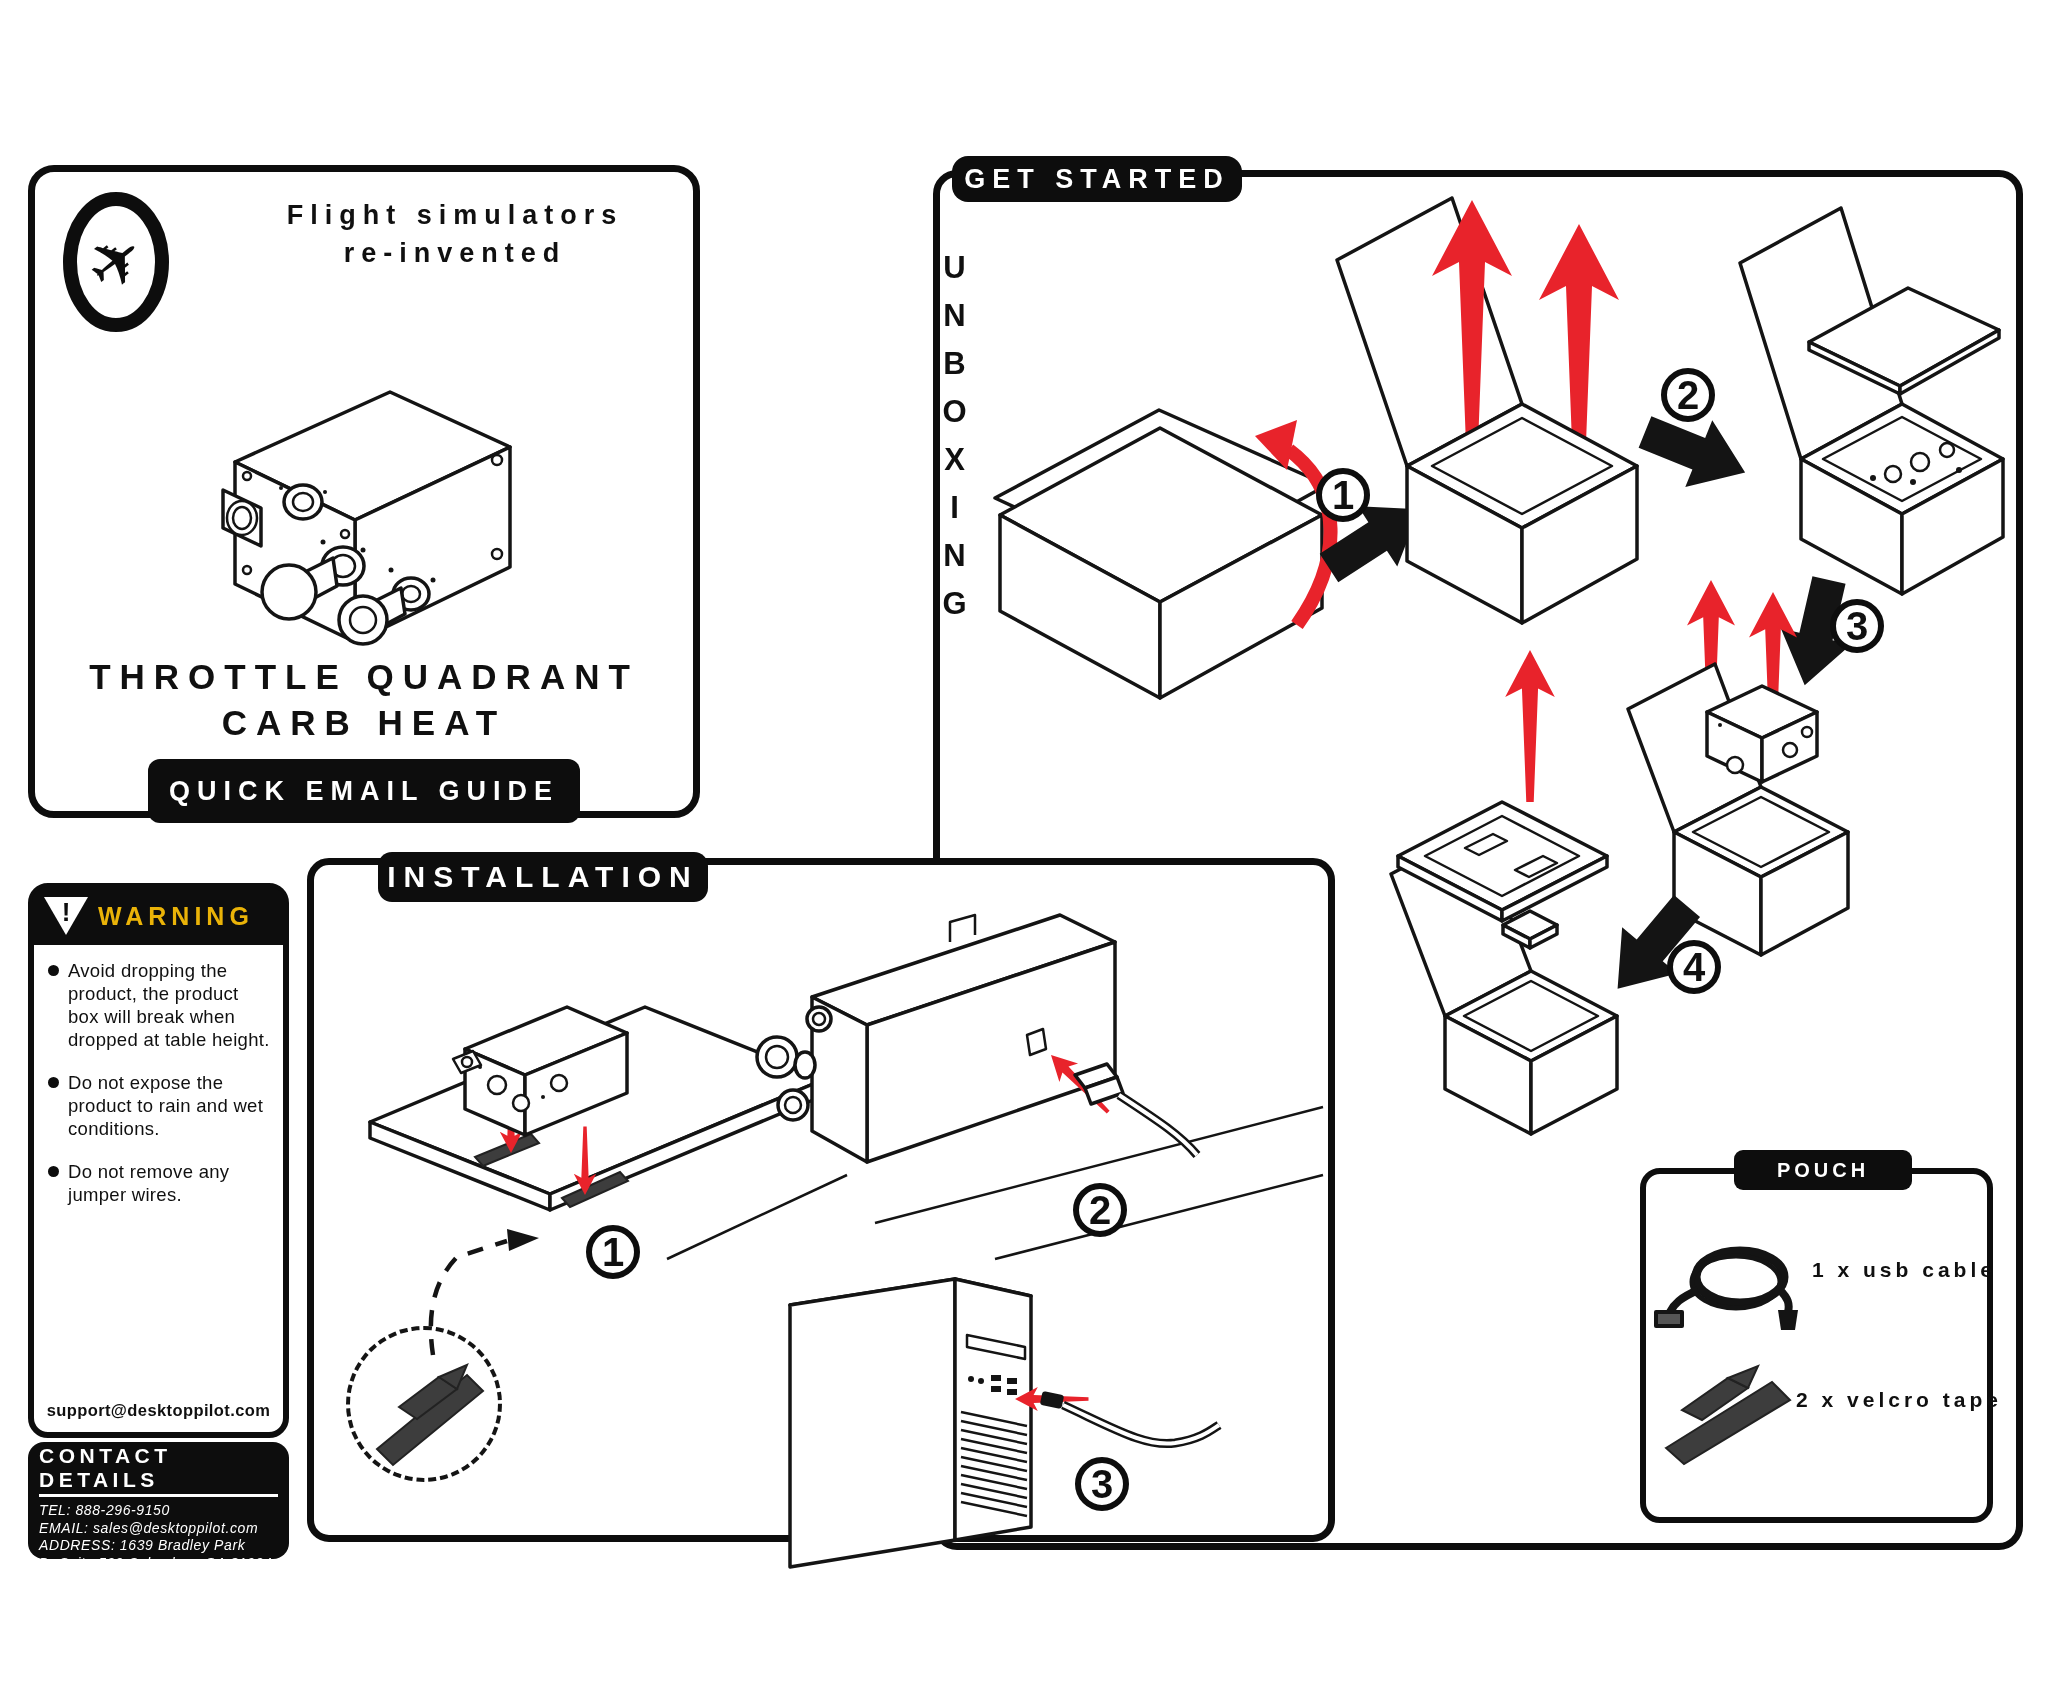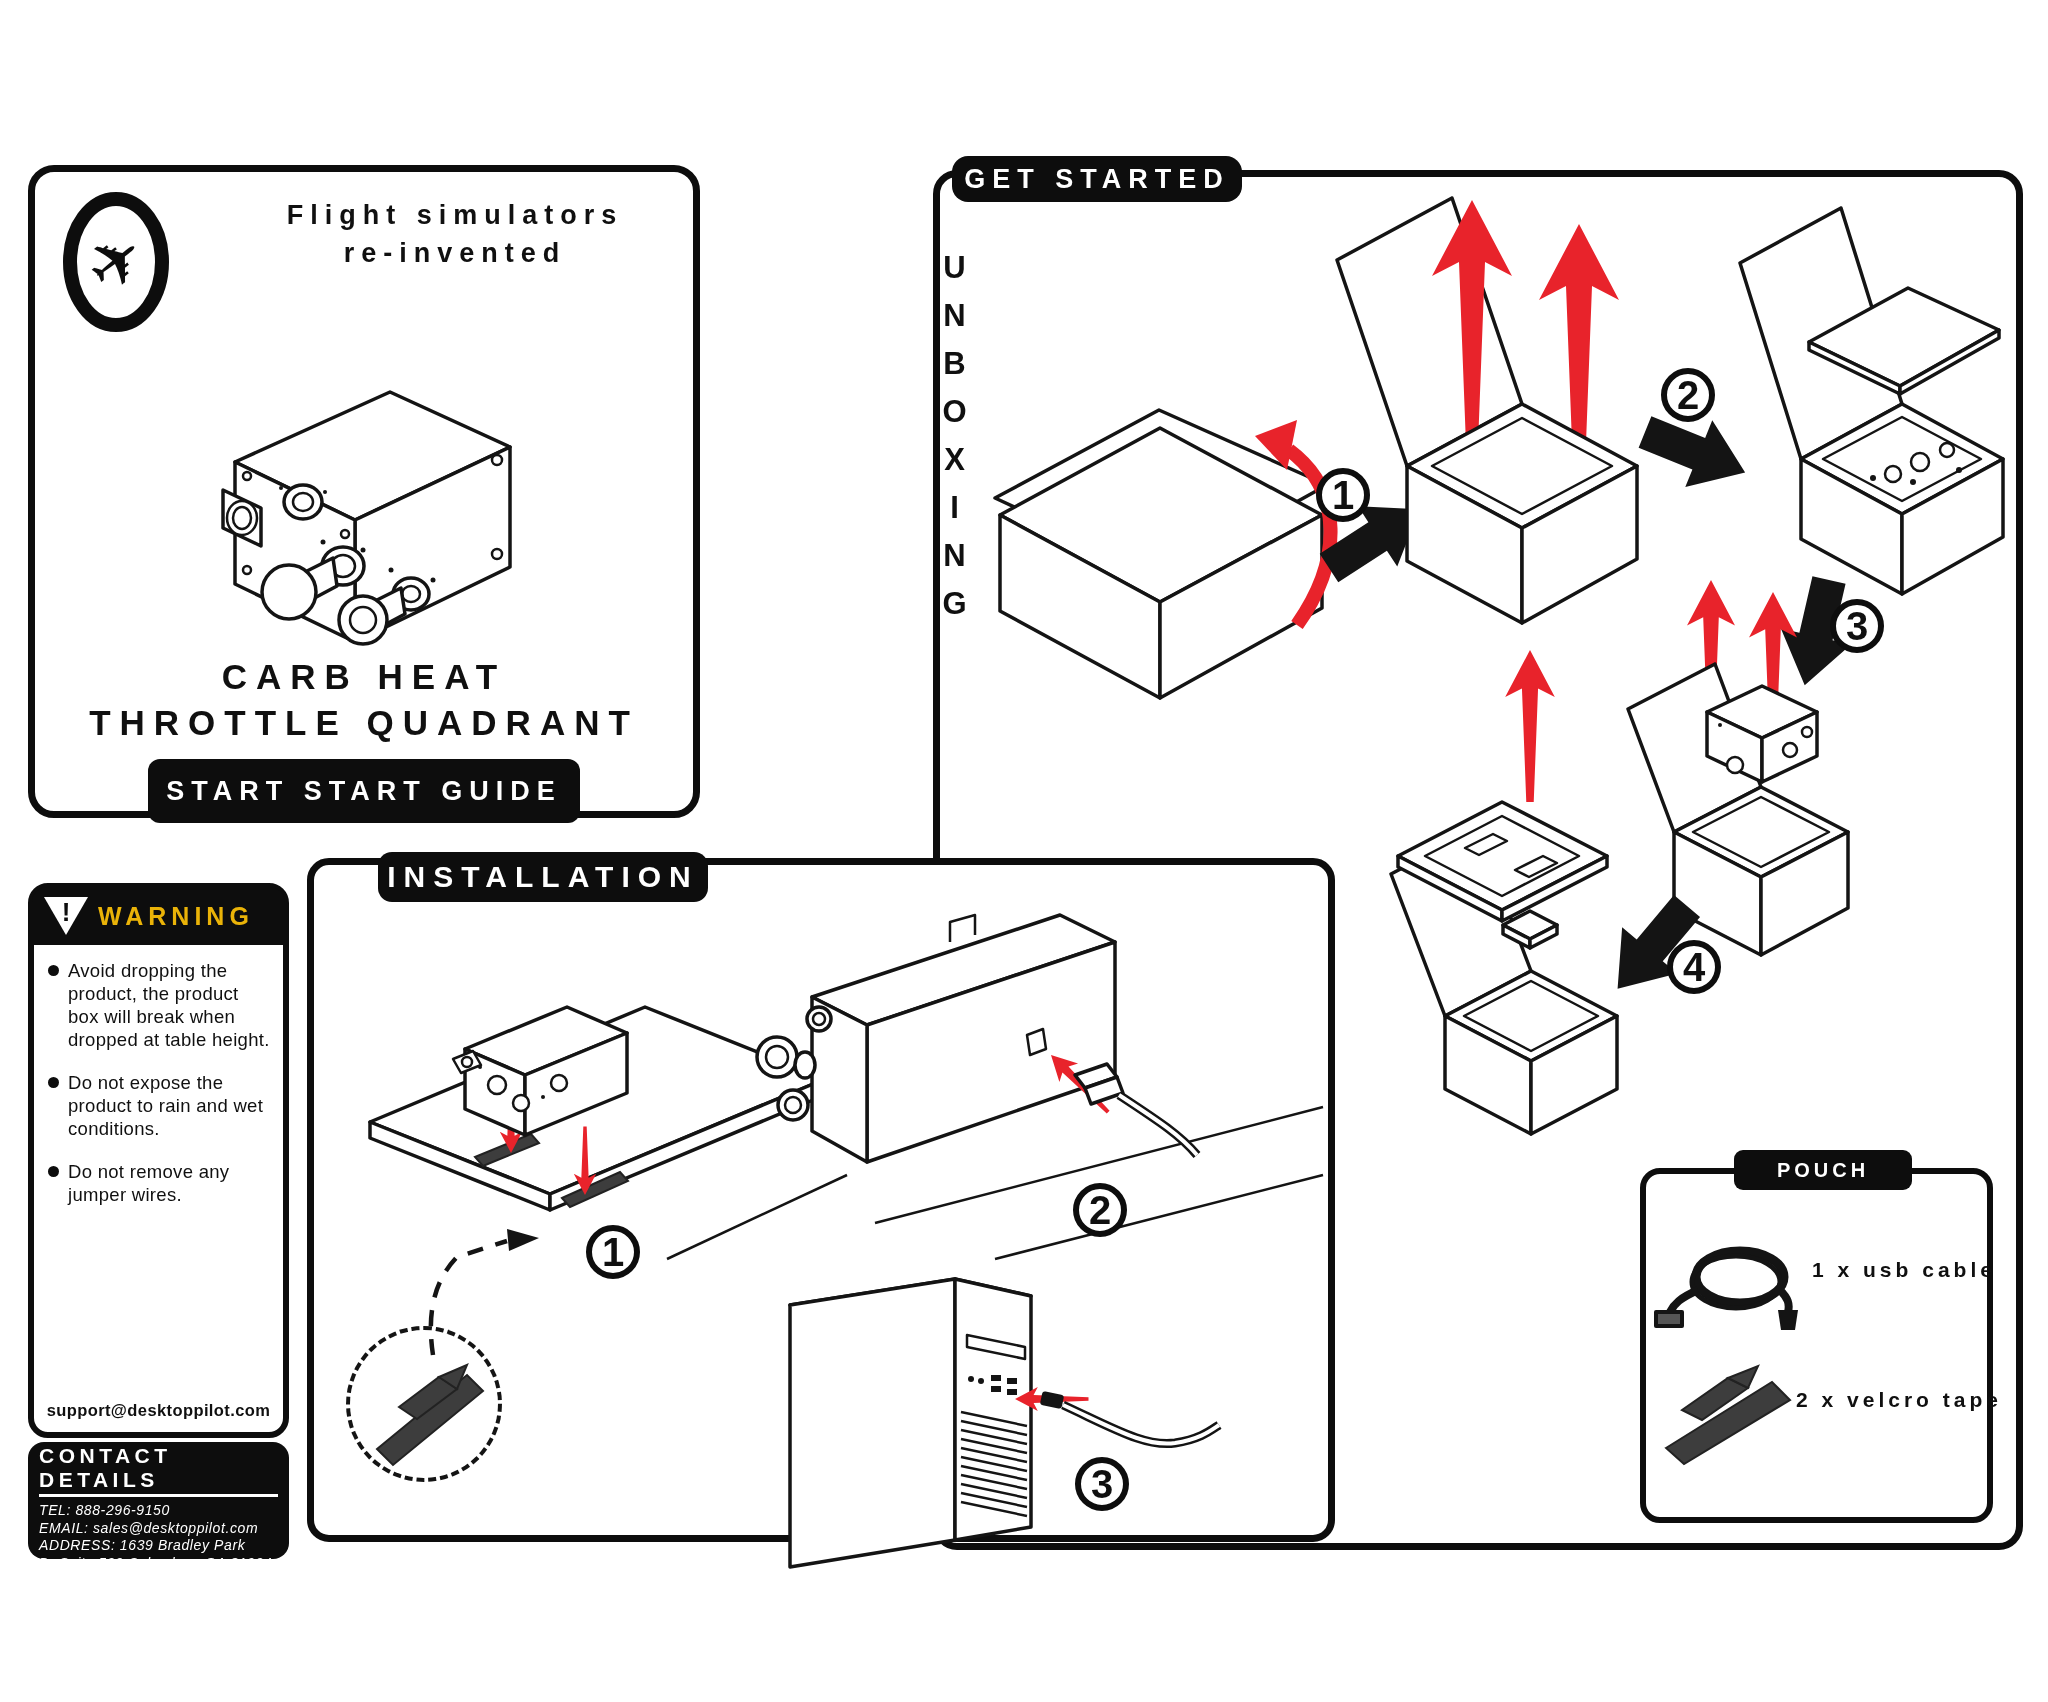--- a/index.html
+++ b/index.html
@@ -117,8 +117,8 @@
     </svg>
 
     <div id="brand-title">
+      <div>THROTTLE QUADRANT</div>
       <div>CARB HEAT</div>
-      <div>THROTTLE QUADRANT</div>
     </div>
     <div class="banner" id="qsg-banner">START START GUIDE</div>
   </div>

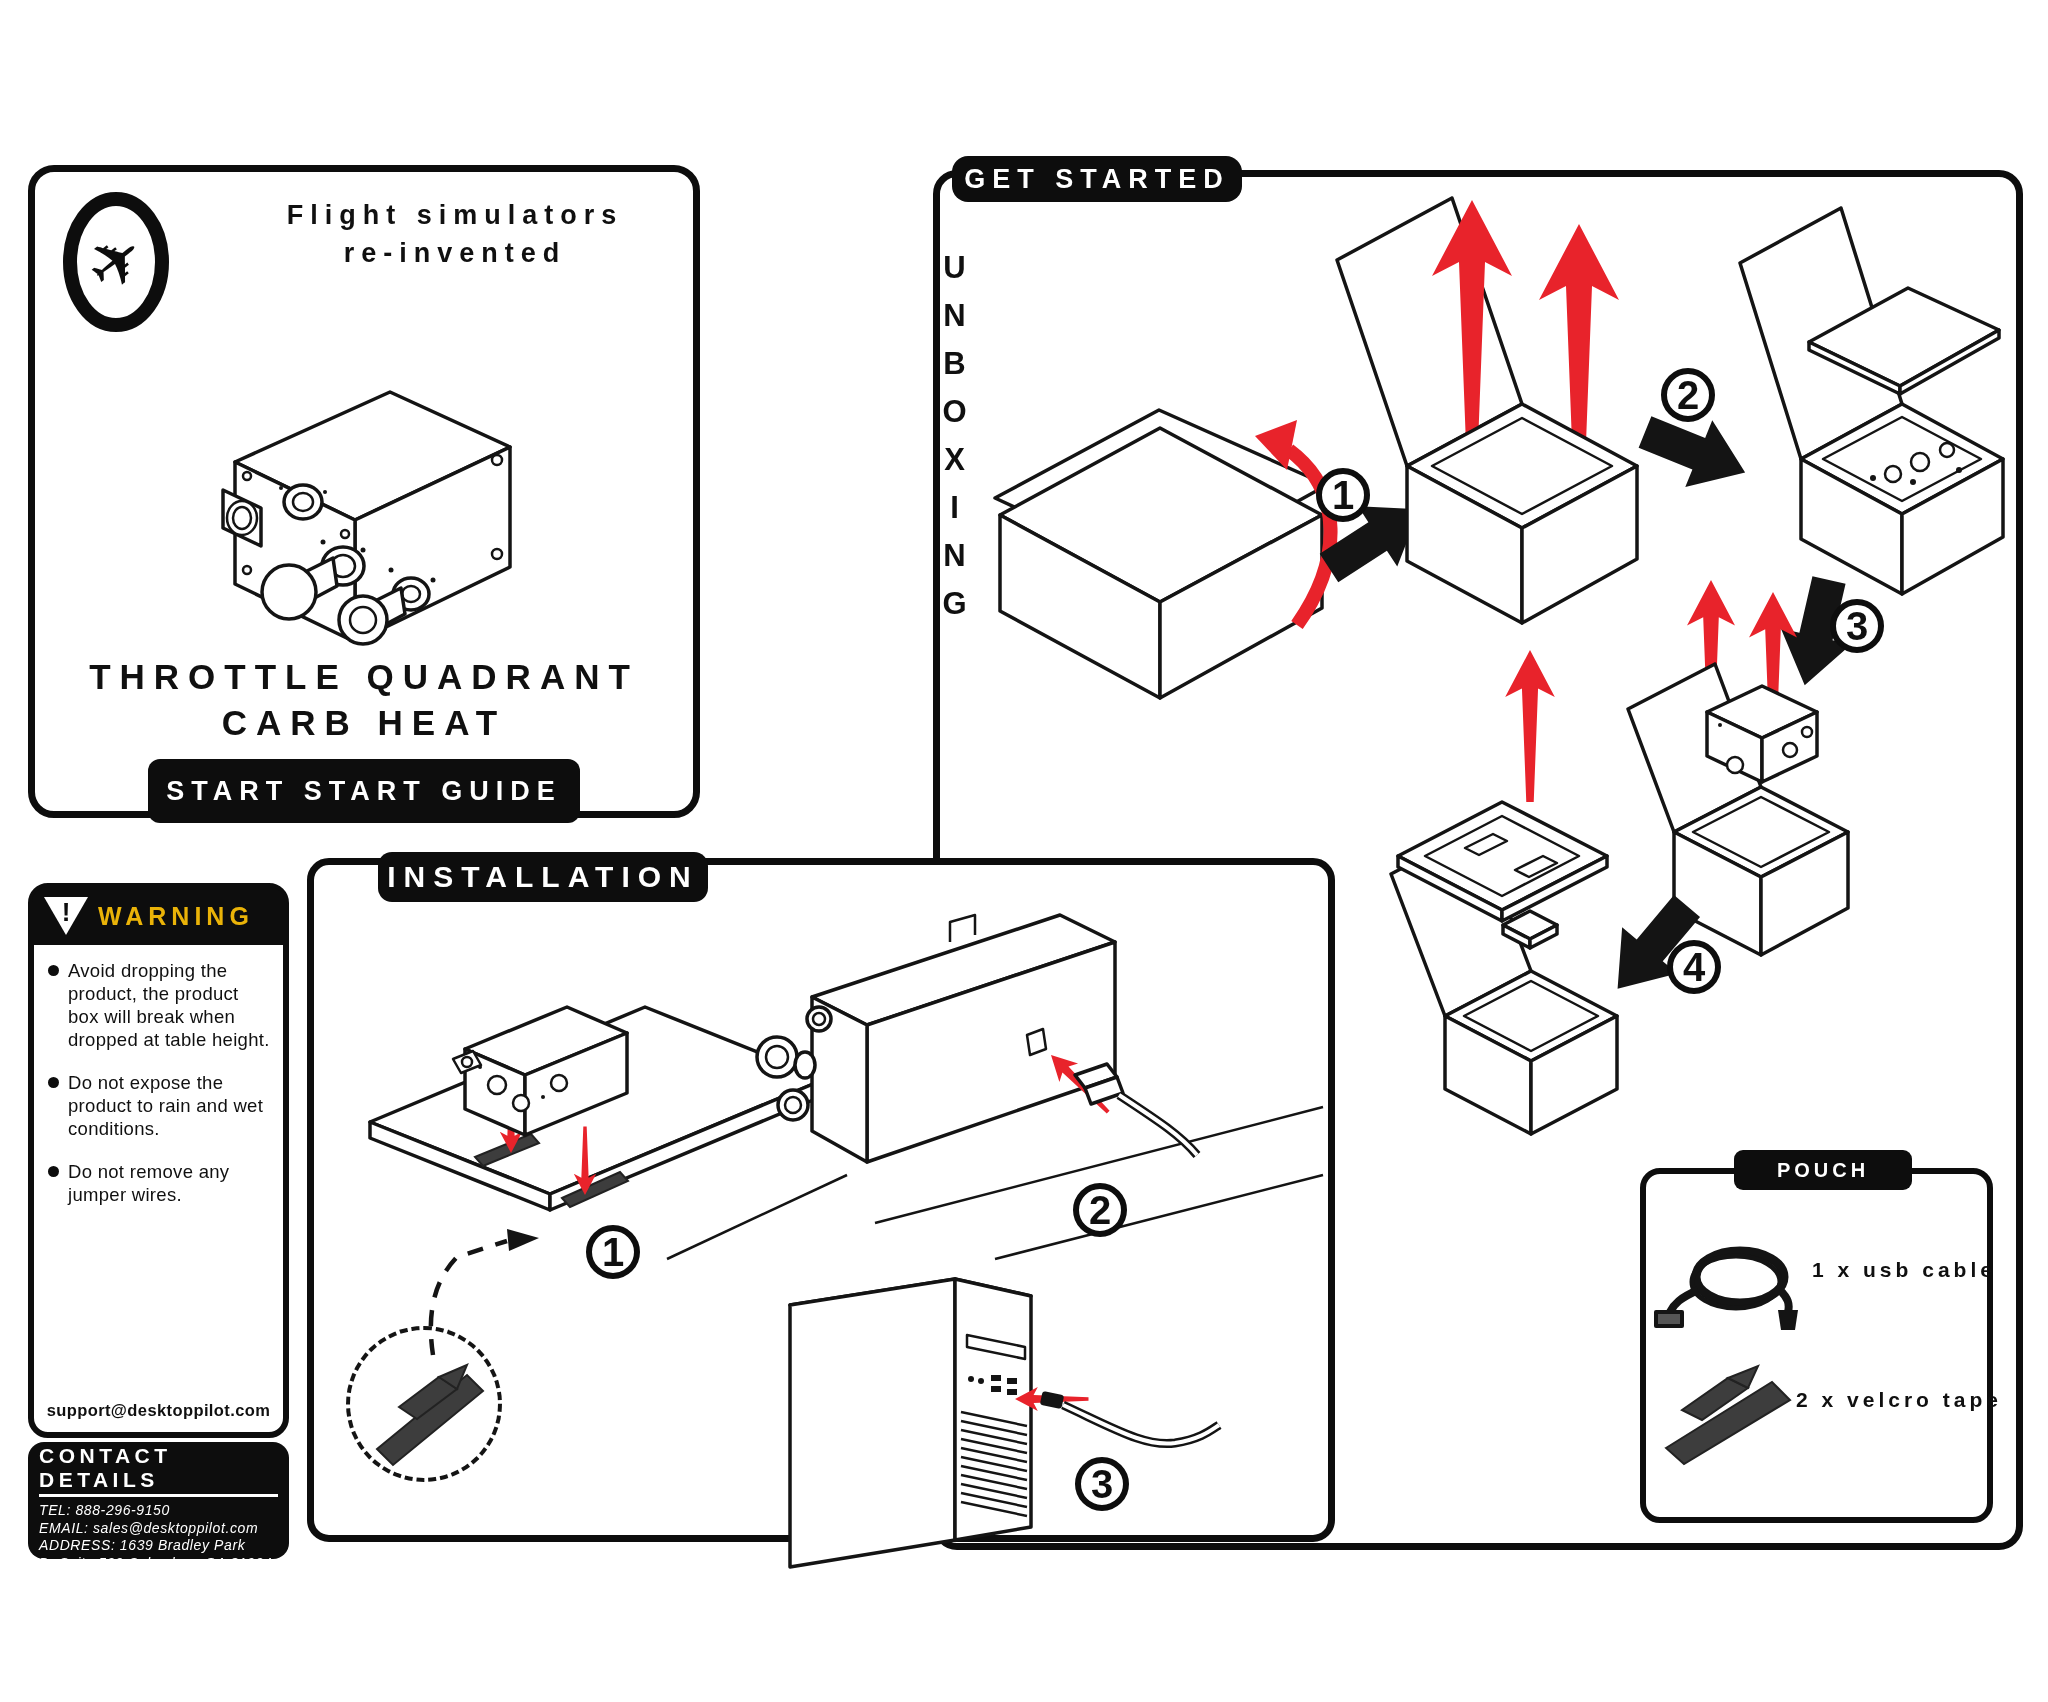--- a/index.html
+++ b/index.html
@@ -120,7 +120,7 @@
       <div>THROTTLE QUADRANT</div>
       <div>CARB HEAT</div>
     </div>
-    <div class="banner" id="qsg-banner">START START GUIDE</div>
+    <div class="banner" id="qsg-banner">QUICK EMAIL GUIDE</div>
   </div>
 
   <div class="panel" id="warning-panel">

